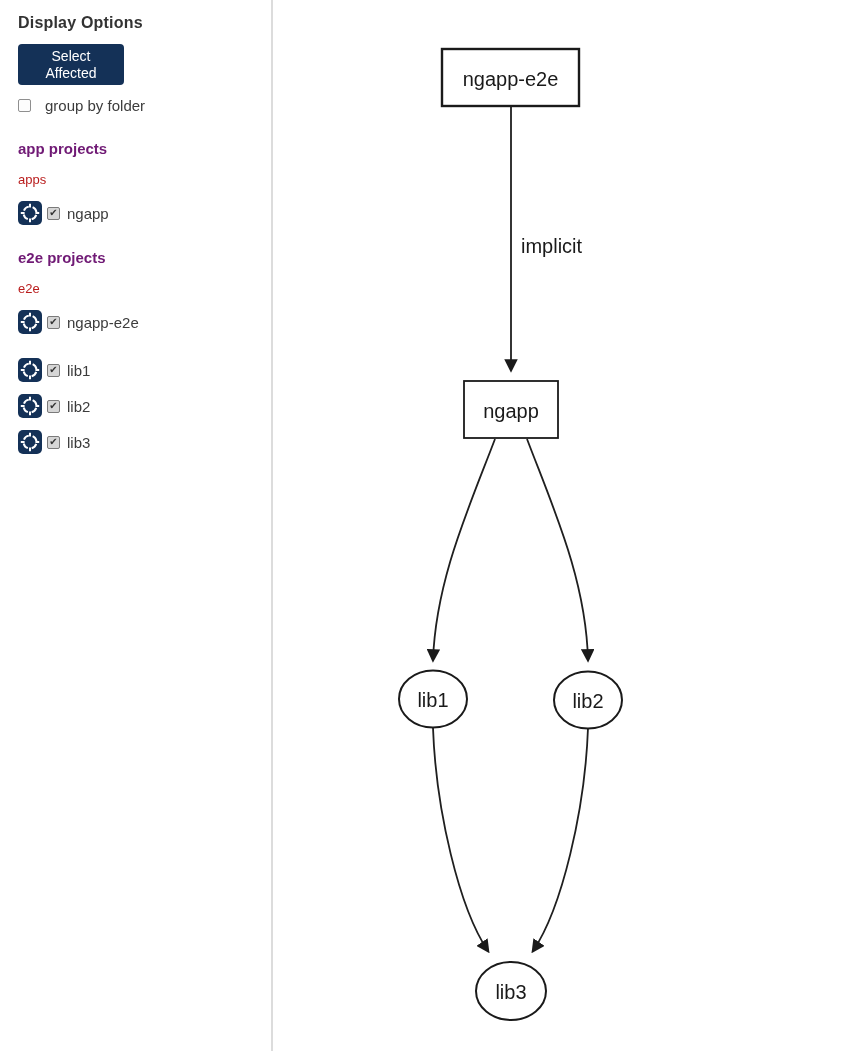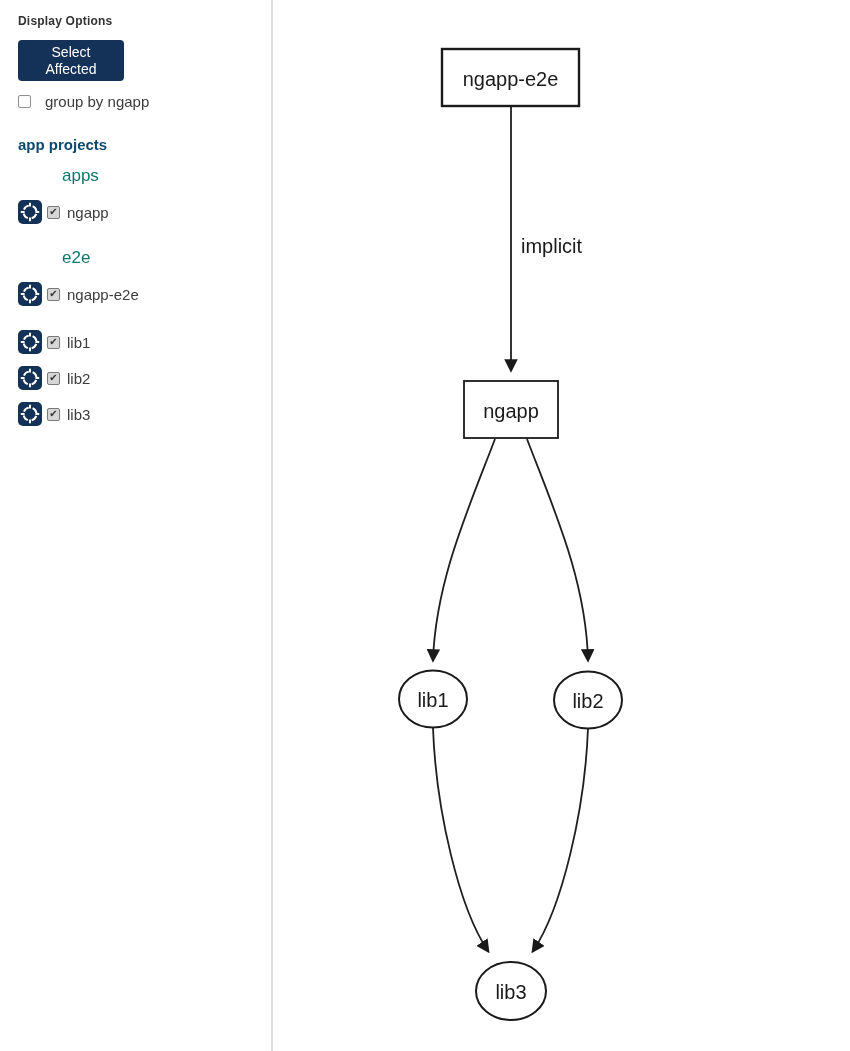--- a/index.html
+++ b/index.html
@@ -21,7 +21,7 @@
     padding: 14px 18px 0 18px;
   }
   .sidebar-title {
-    font-size: 12px; font-weight: 700; color: #333333;
+    font-size: 16px; font-weight: 700; color: #333333;
     margin-bottom: 12px; letter-spacing: 0.2px;
   }
   .btn-row { display: flex; margin-bottom: 12px; }

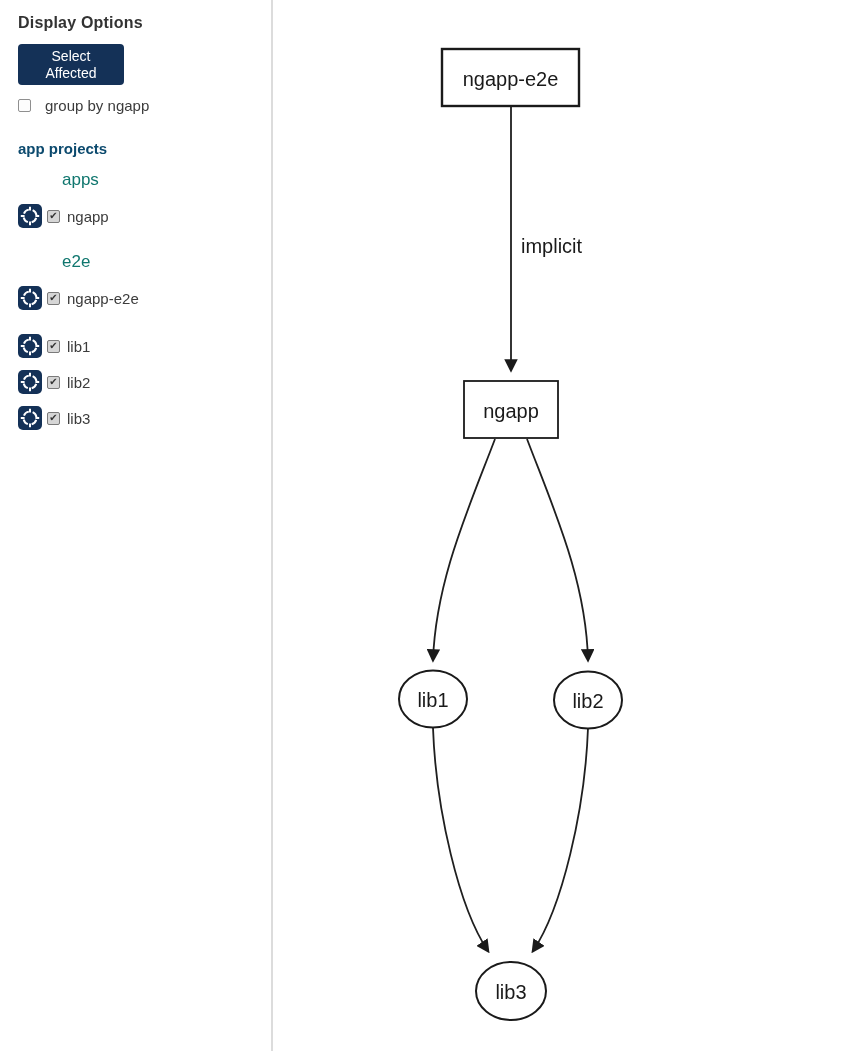--- a/index.html
+++ b/index.html
@@ -91,7 +91,7 @@
 
     <div class="checkbox-row">
       <span class="cb" role="checkbox" data-state="unchecked"></span>
-      <span class="checkbox-row-label">group by ngapp</span>
+      <span class="checkbox-row-label">group by folder</span>
     </div>
 
     <div class="section">

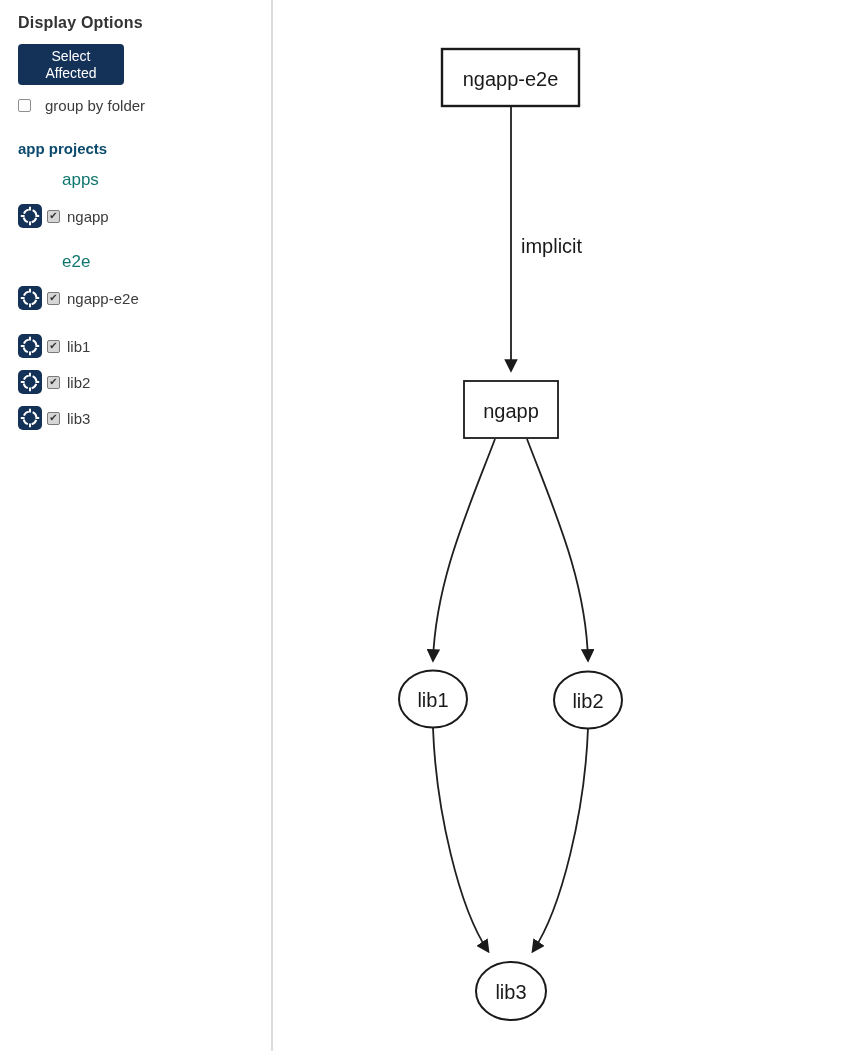--- a/index.html
+++ b/index.html
@@ -51,7 +51,7 @@
 
   .section { margin-top: 24px; }
   .section-heading {
-    font-size: 15px; font-weight: 700; color: #0c4a6e; margin-bottom: 13px;
+    font-size: 15px; font-weight: 700; color: #701a75; margin-bottom: 13px;
   }
   .folder-link {
     display: inline-block; font-size: 17px; color: #0f766e;

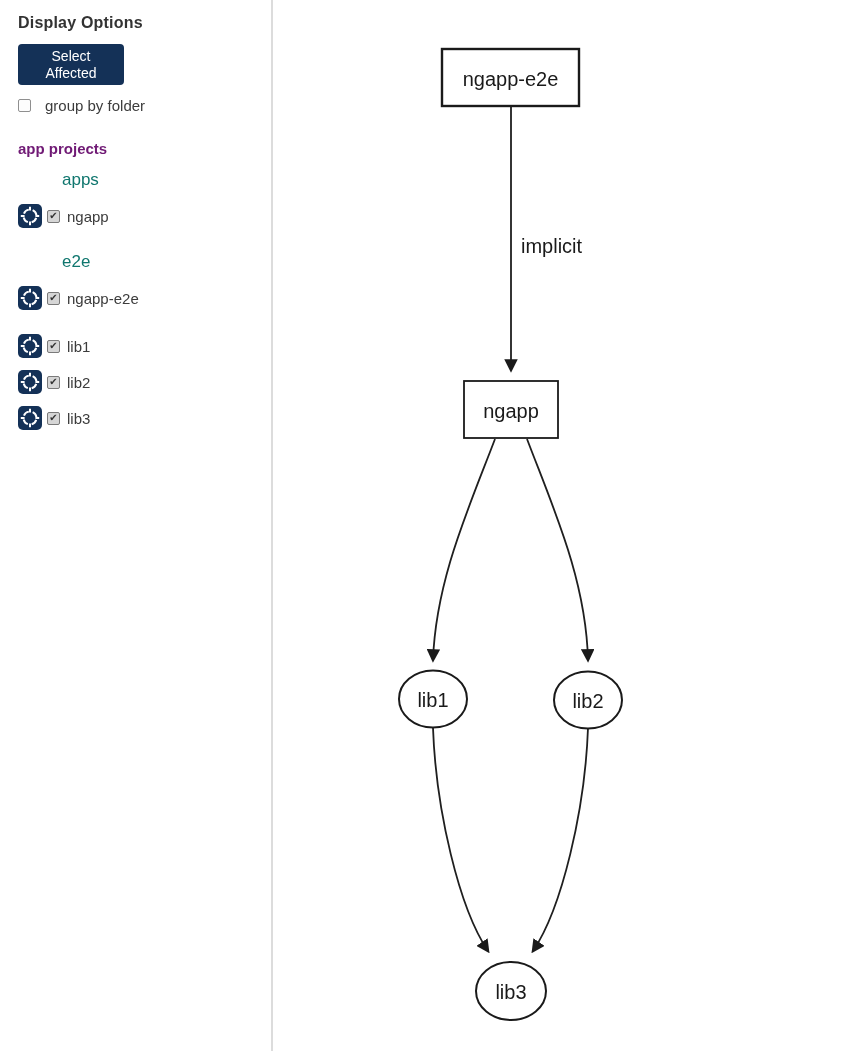--- a/index.html
+++ b/index.html
@@ -54,8 +54,8 @@
     font-size: 15px; font-weight: 700; color: #701a75; margin-bottom: 13px;
   }
   .folder-link {
-    display: inline-block; font-size: 17px; color: #0f766e;
-    text-decoration: none; margin-bottom: 14px; cursor: pointer; margin-left: 44px;
+    display: inline-block; font-size: 13px; color: #b91c1c;
+    text-decoration: none; margin-bottom: 14px; cursor: pointer;
   }
   .project-row { display: flex; align-items: center; height: 24px; margin-bottom: 12px; }
   .focus-btn {

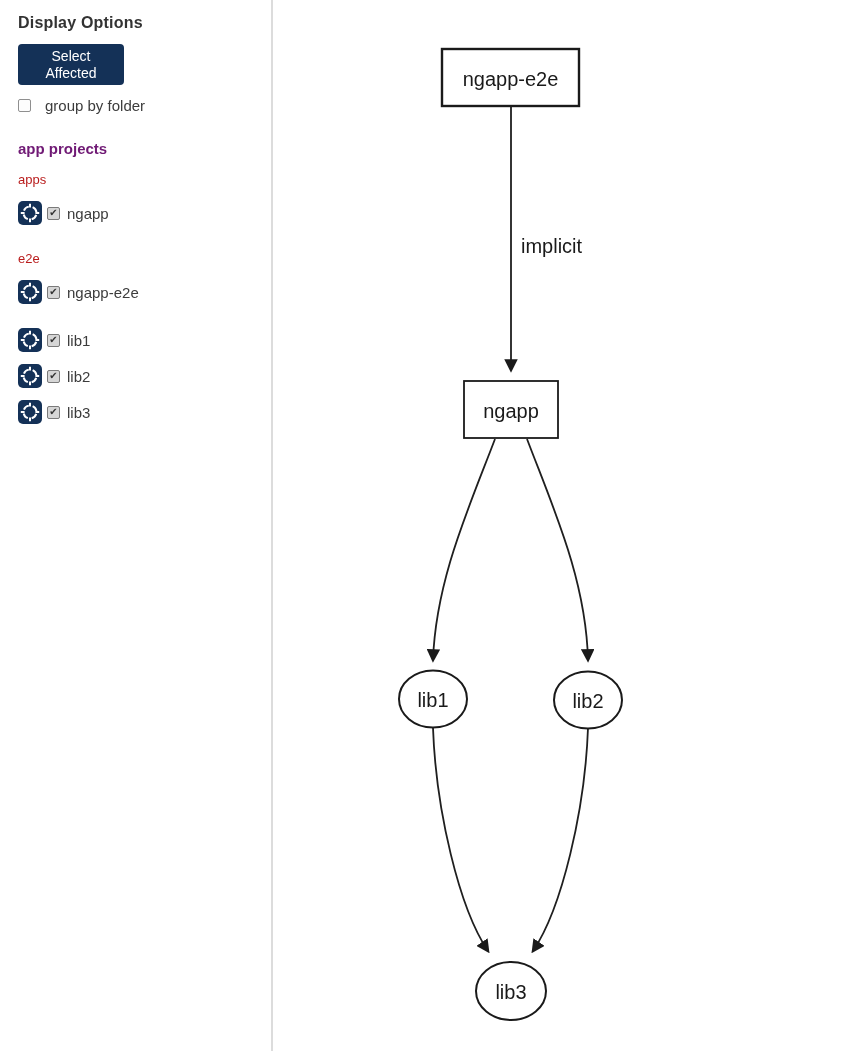--- a/index.html
+++ b/index.html
@@ -114,6 +114,7 @@
     </div>
 
     <div class="section">
+      <div class="section-heading">e2e projects</div>
       <a class="folder-link">e2e</a>
       <div class="project-row">
         <button class="focus-btn">

